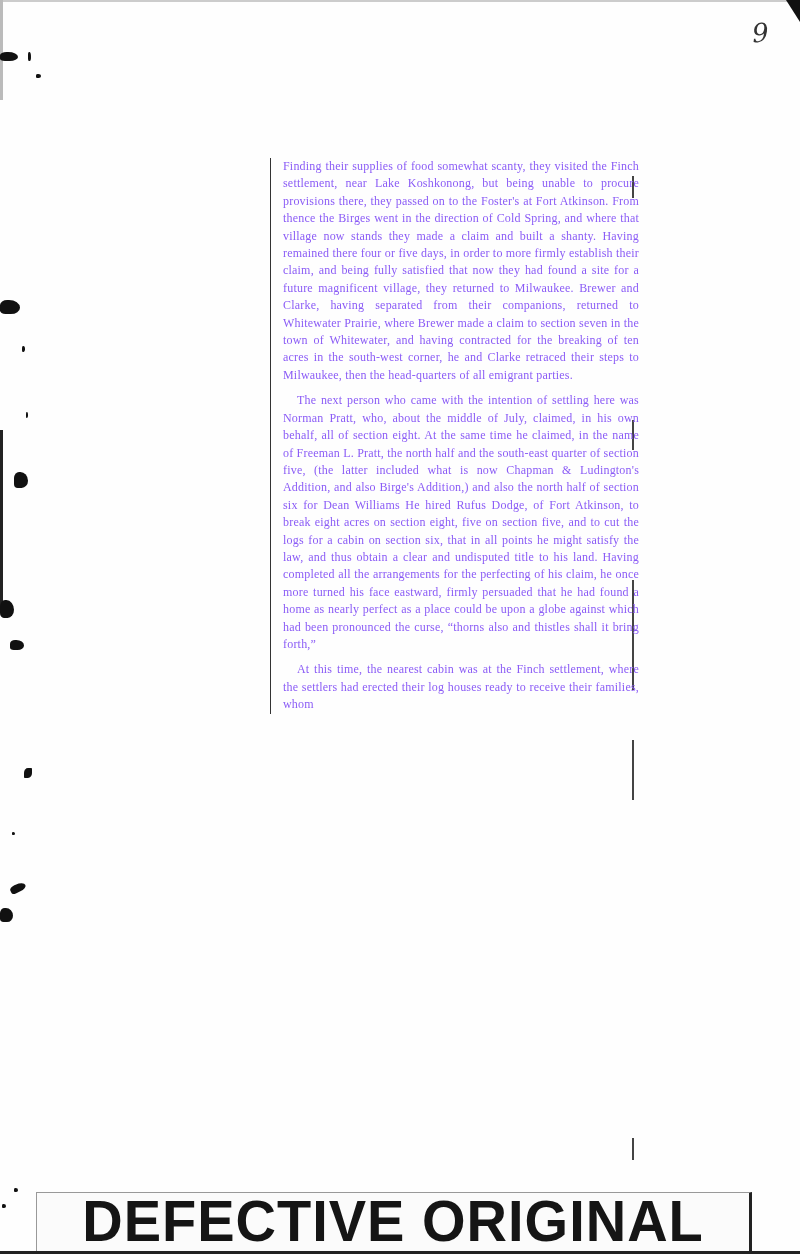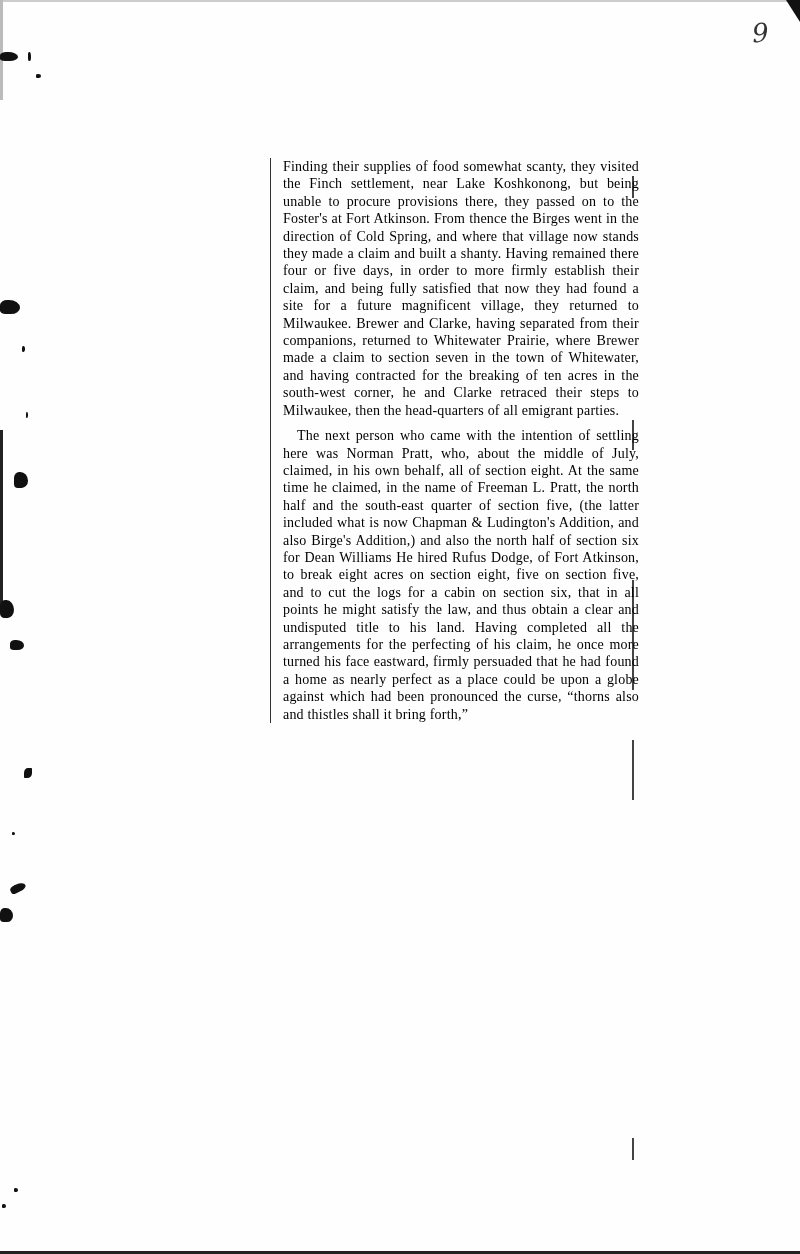--- a/index.html
+++ b/index.html
@@ -75,11 +75,11 @@
     .para {
       margin: 0;
       font-family: "Liberation Serif", serif;
-      font-size: 14px;
+      font-size: 12px;
       line-height: 17.4px;
       text-align: justify;
       letter-spacing: 0.2px;
-      color: #000000;
+      color: #8b5cf6;
     }
     .para.indent {
       text-indent: 14px;

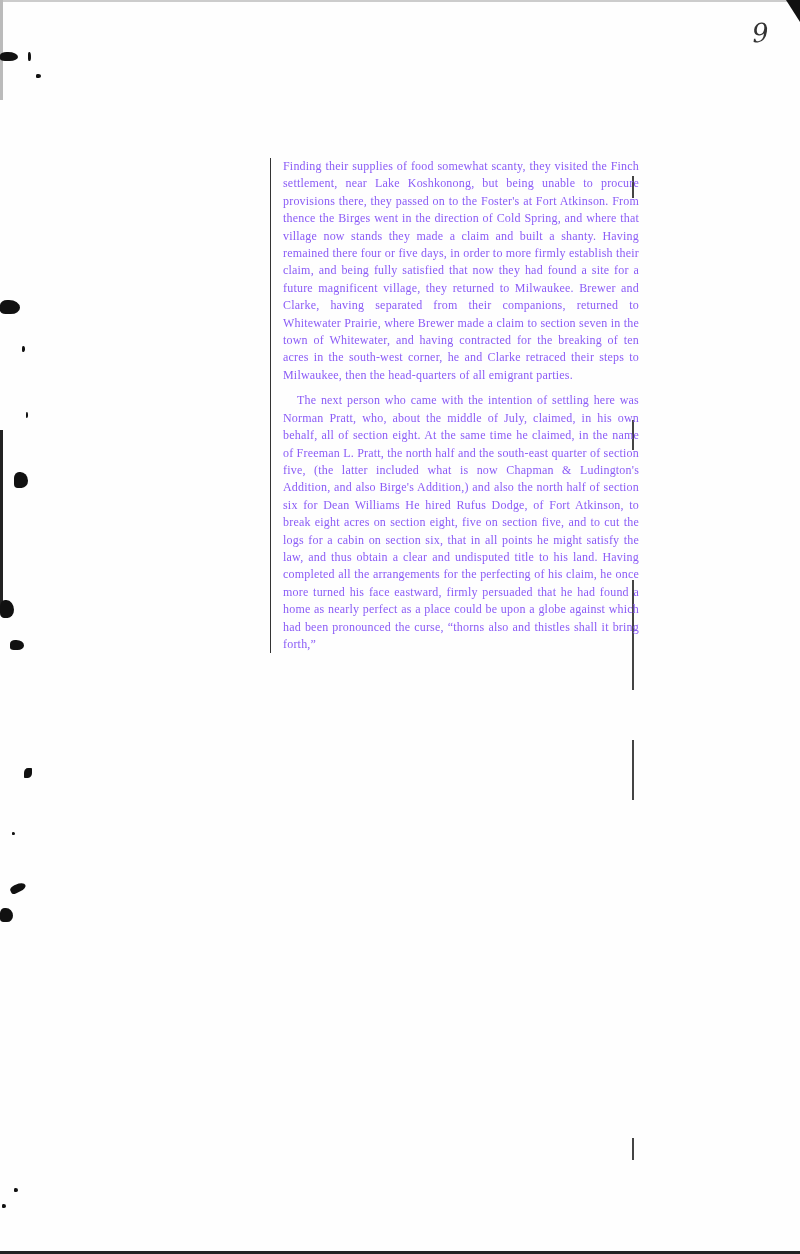--- a/index.html
+++ b/index.html
@@ -155,6 +155,7 @@
   <div class="column">
     <p class="para">Finding their supplies of food somewhat scanty, they visited the Finch settlement, near Lake Koshkonong, but being unable to procure provisions there, they passed on to the Foster's at Fort Atkinson. From thence the Birges went in the direction of Cold Spring, and where that village now stands they made a claim and built a shanty. Having remained there four or five days, in order to more firmly establish their claim, and being fully satisfied that now they had found a site for a future magnificent village, they returned to Milwaukee. Brewer and Clarke, having separated from their companions, returned to Whitewater Prairie, where Brewer made a claim to section seven in the town of Whitewater, and having contracted for the breaking of ten acres in the south-west corner, he and Clarke retraced their steps to Milwaukee, then the head-quarters of all emigrant parties.</p>
     <p class="para indent">The next person who came with the intention of settling here was Norman Pratt, who, about the middle of July, claimed, in his own behalf, all of section eight. At the same time he claimed, in the name of Freeman L. Pratt, the north half and the south-east quarter of section five, (the latter included what is now Chapman &amp; Ludington's Addition, and also Birge's Addition,) and also the north half of section six for Dean Williams He hired Rufus Dodge, of Fort Atkinson, to break eight acres on section eight, five on section five, and to cut the logs for a cabin on section six, that in all points he might satisfy the law, and thus obtain a clear and undisputed title to his land. Having completed all the arrangements for the perfecting of his claim, he once more turned his face eastward, firmly persuaded that he had found a home as nearly perfect as a place could be upon a globe against which had been pronounced the curse, “thorns also and thistles shall it bring forth,”</p>
+    <p class="para indent">At this time, the nearest cabin was at the Finch settlement, where the settlers had erected their log houses ready to receive their families, whom</p>
   </div>
 
   <div class="banner-underline"></div>

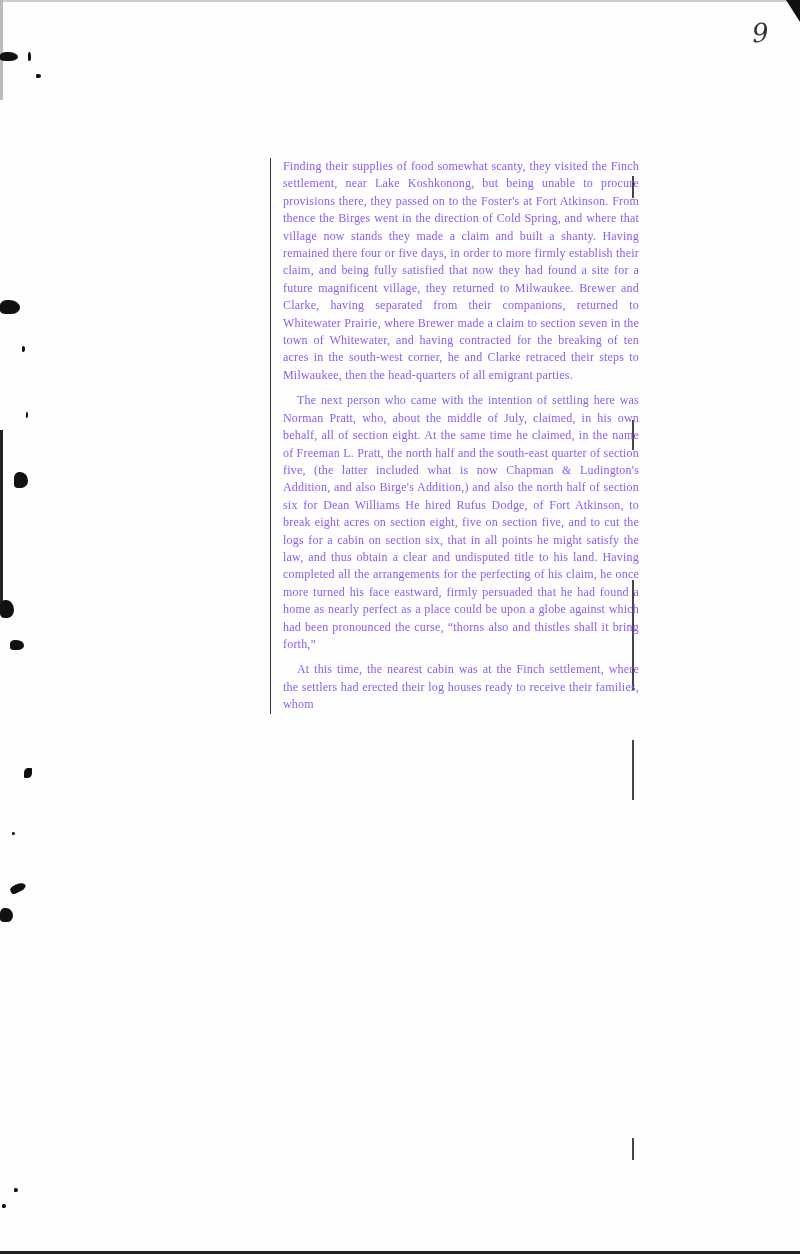--- a/index.html
+++ b/index.html
@@ -158,6 +158,9 @@
     <p class="para indent">At this time, the nearest cabin was at the Finch settlement, where the settlers had erected their log houses ready to receive their families, whom</p>
   </div>
 
+  <div class="banner">
+    <span class="banner-text">DEFECTIVE ORIGINAL</span>
+  </div>
   <div class="banner-underline"></div>
 </div>
 

